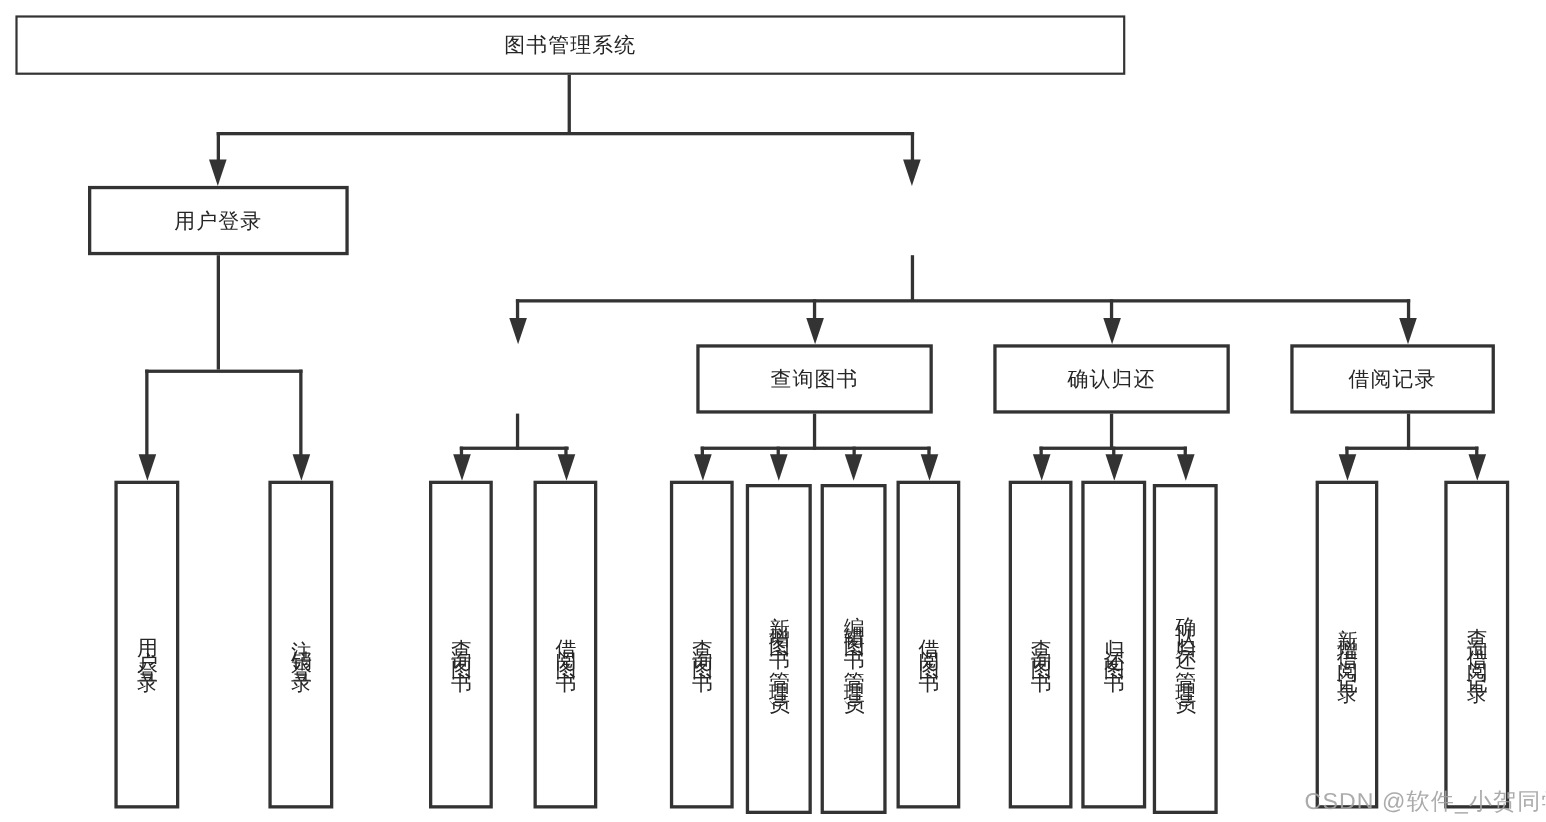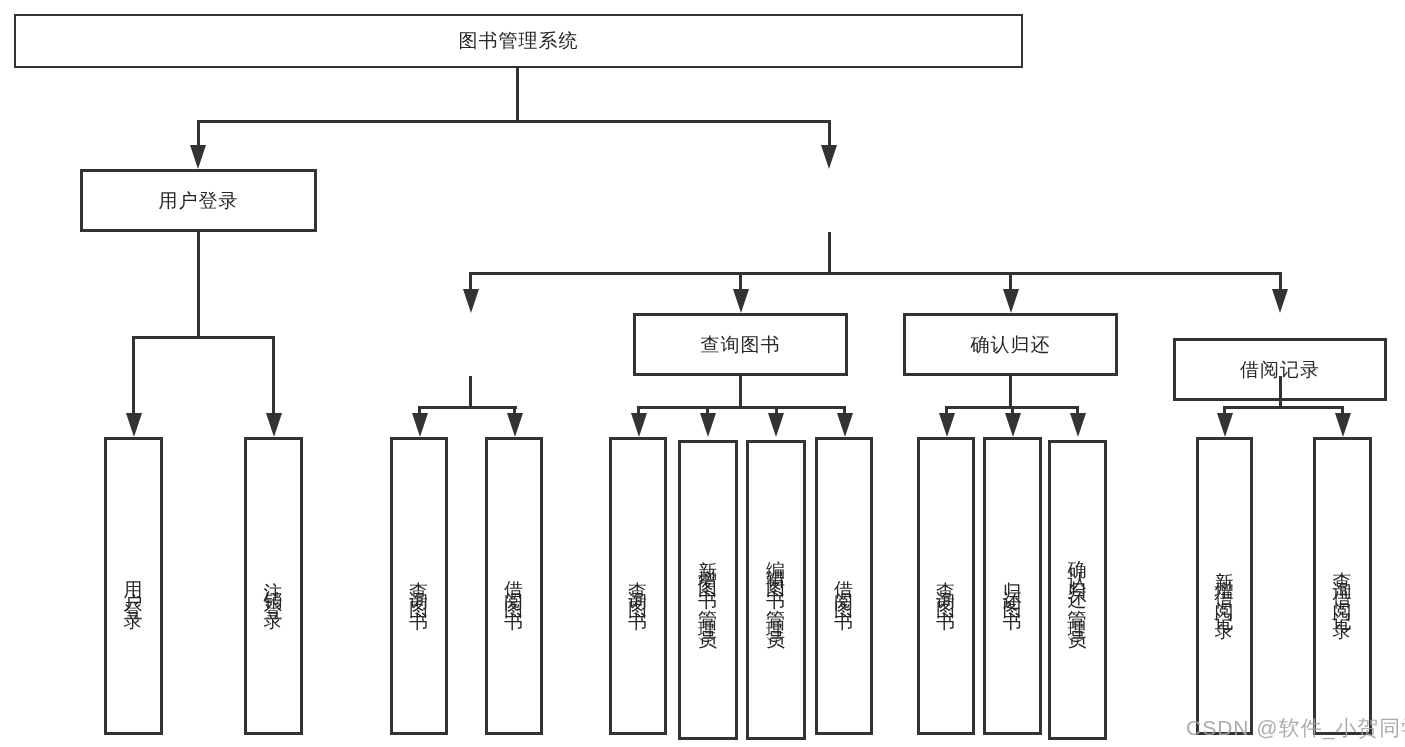--- a/index.html
+++ b/index.html
@@ -80,7 +80,7 @@
   <div class="box" style="left:903px;top:313px;width:215px;height:63px;">
     <span>确认归还</span>
   </div>
-  <div class="box" style="left:1173px;top:313px;width:214px;height:63px;margin-top:25px;">
+  <div class="box" style="left:1173px;top:313px;width:186px;height:63px;">
     <span>借阅记录</span>
   </div>
 

